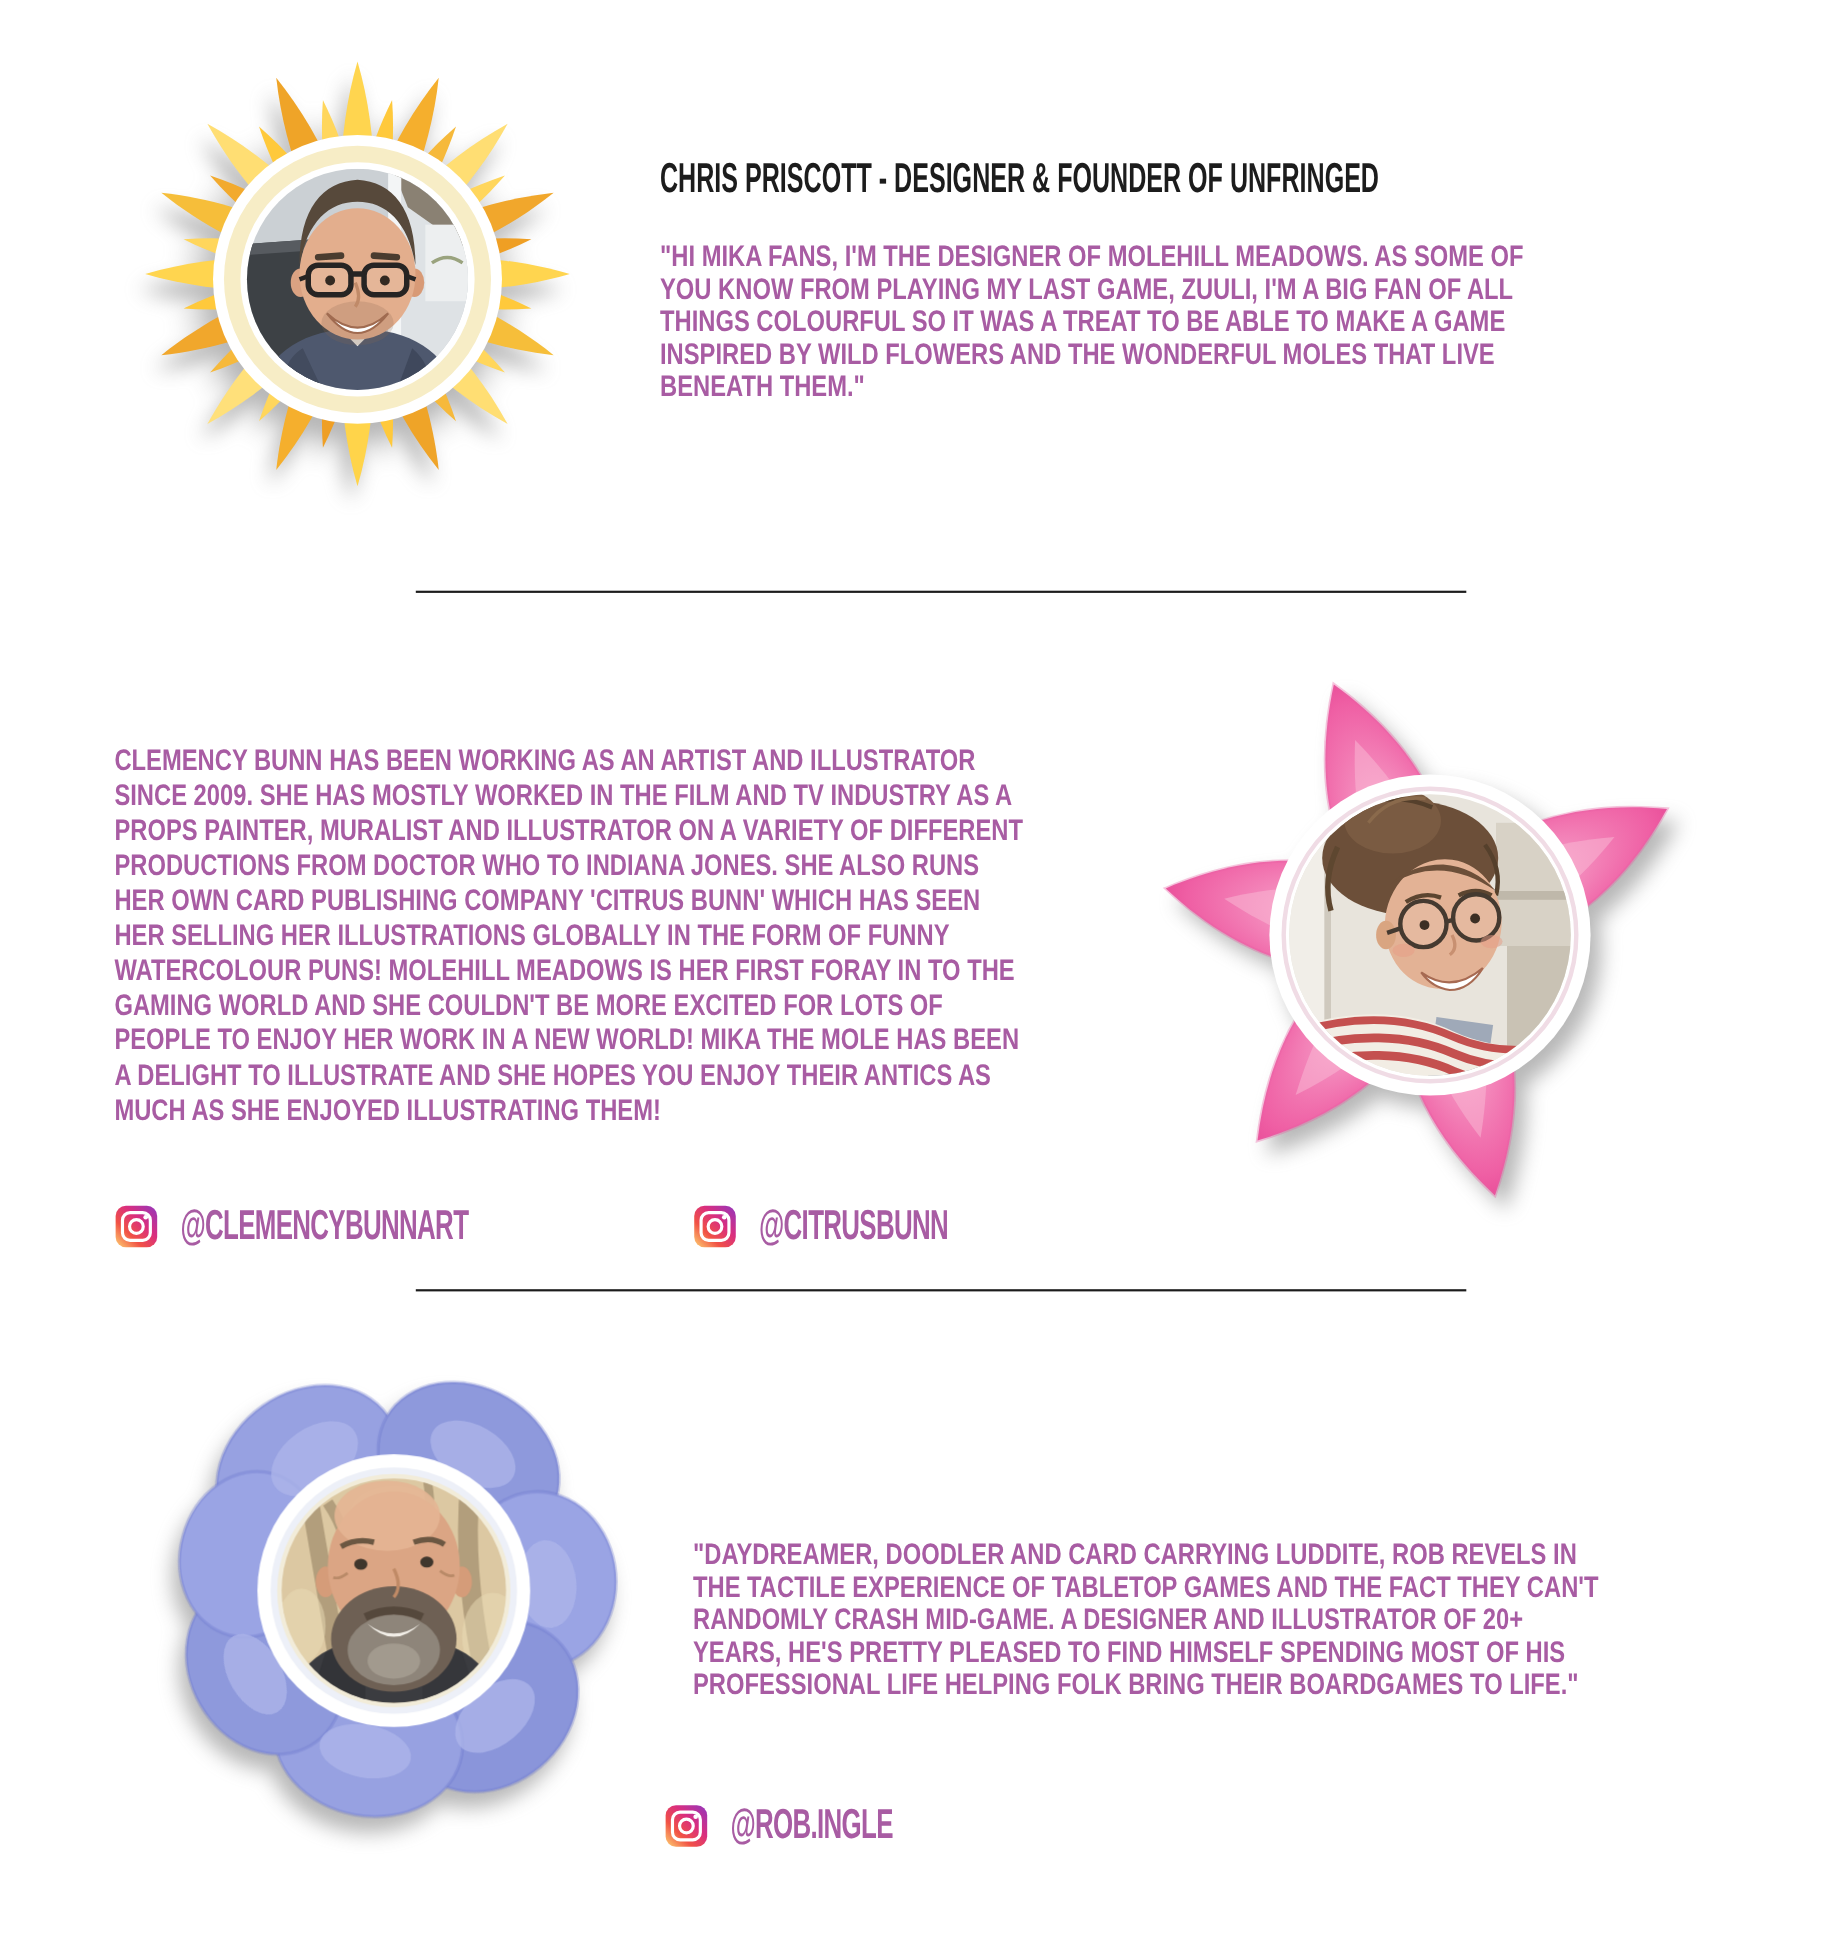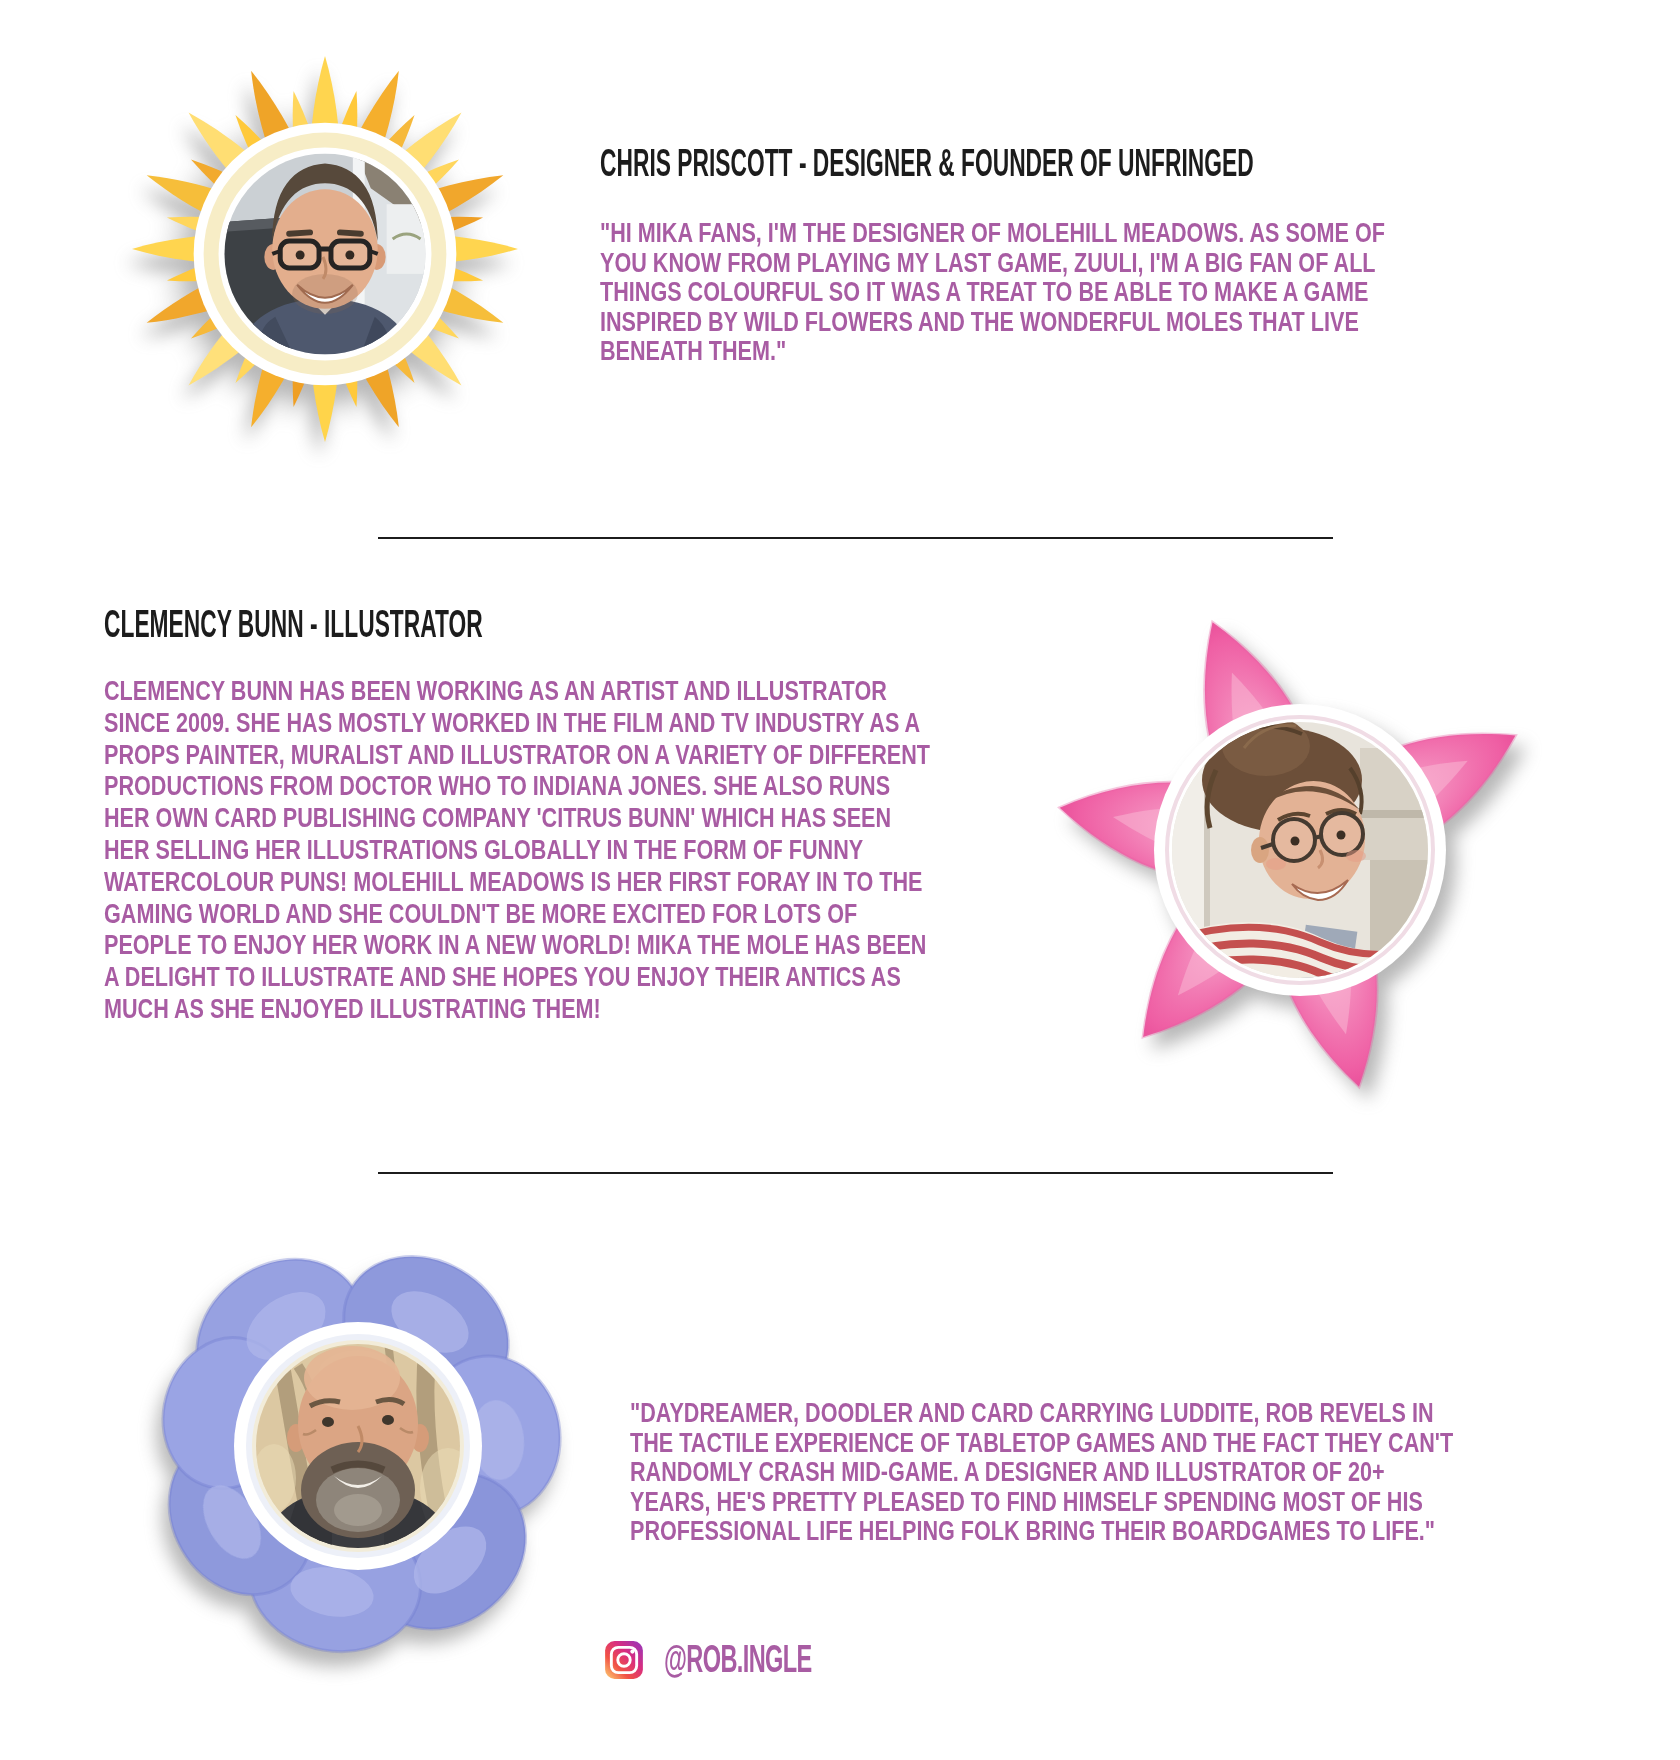--- a/index.html
+++ b/index.html
@@ -226,9 +226,6 @@
 
   <div class="abs divider" style="left:378px;top:537px;width:955px"></div>
 
-  <h2 class="abs title" style="left:104px;top:603px">
-    <span class="cond">CLEMENCY BUNN - ILLUSTRATOR</span>
-  </h2>
 
   <div class="abs bio lh-lg" style="left:104px;top:676px">
       <div>CLEMENCY BUNN HAS BEEN WORKING AS AN ARTIST AND ILLUSTRATOR</div>

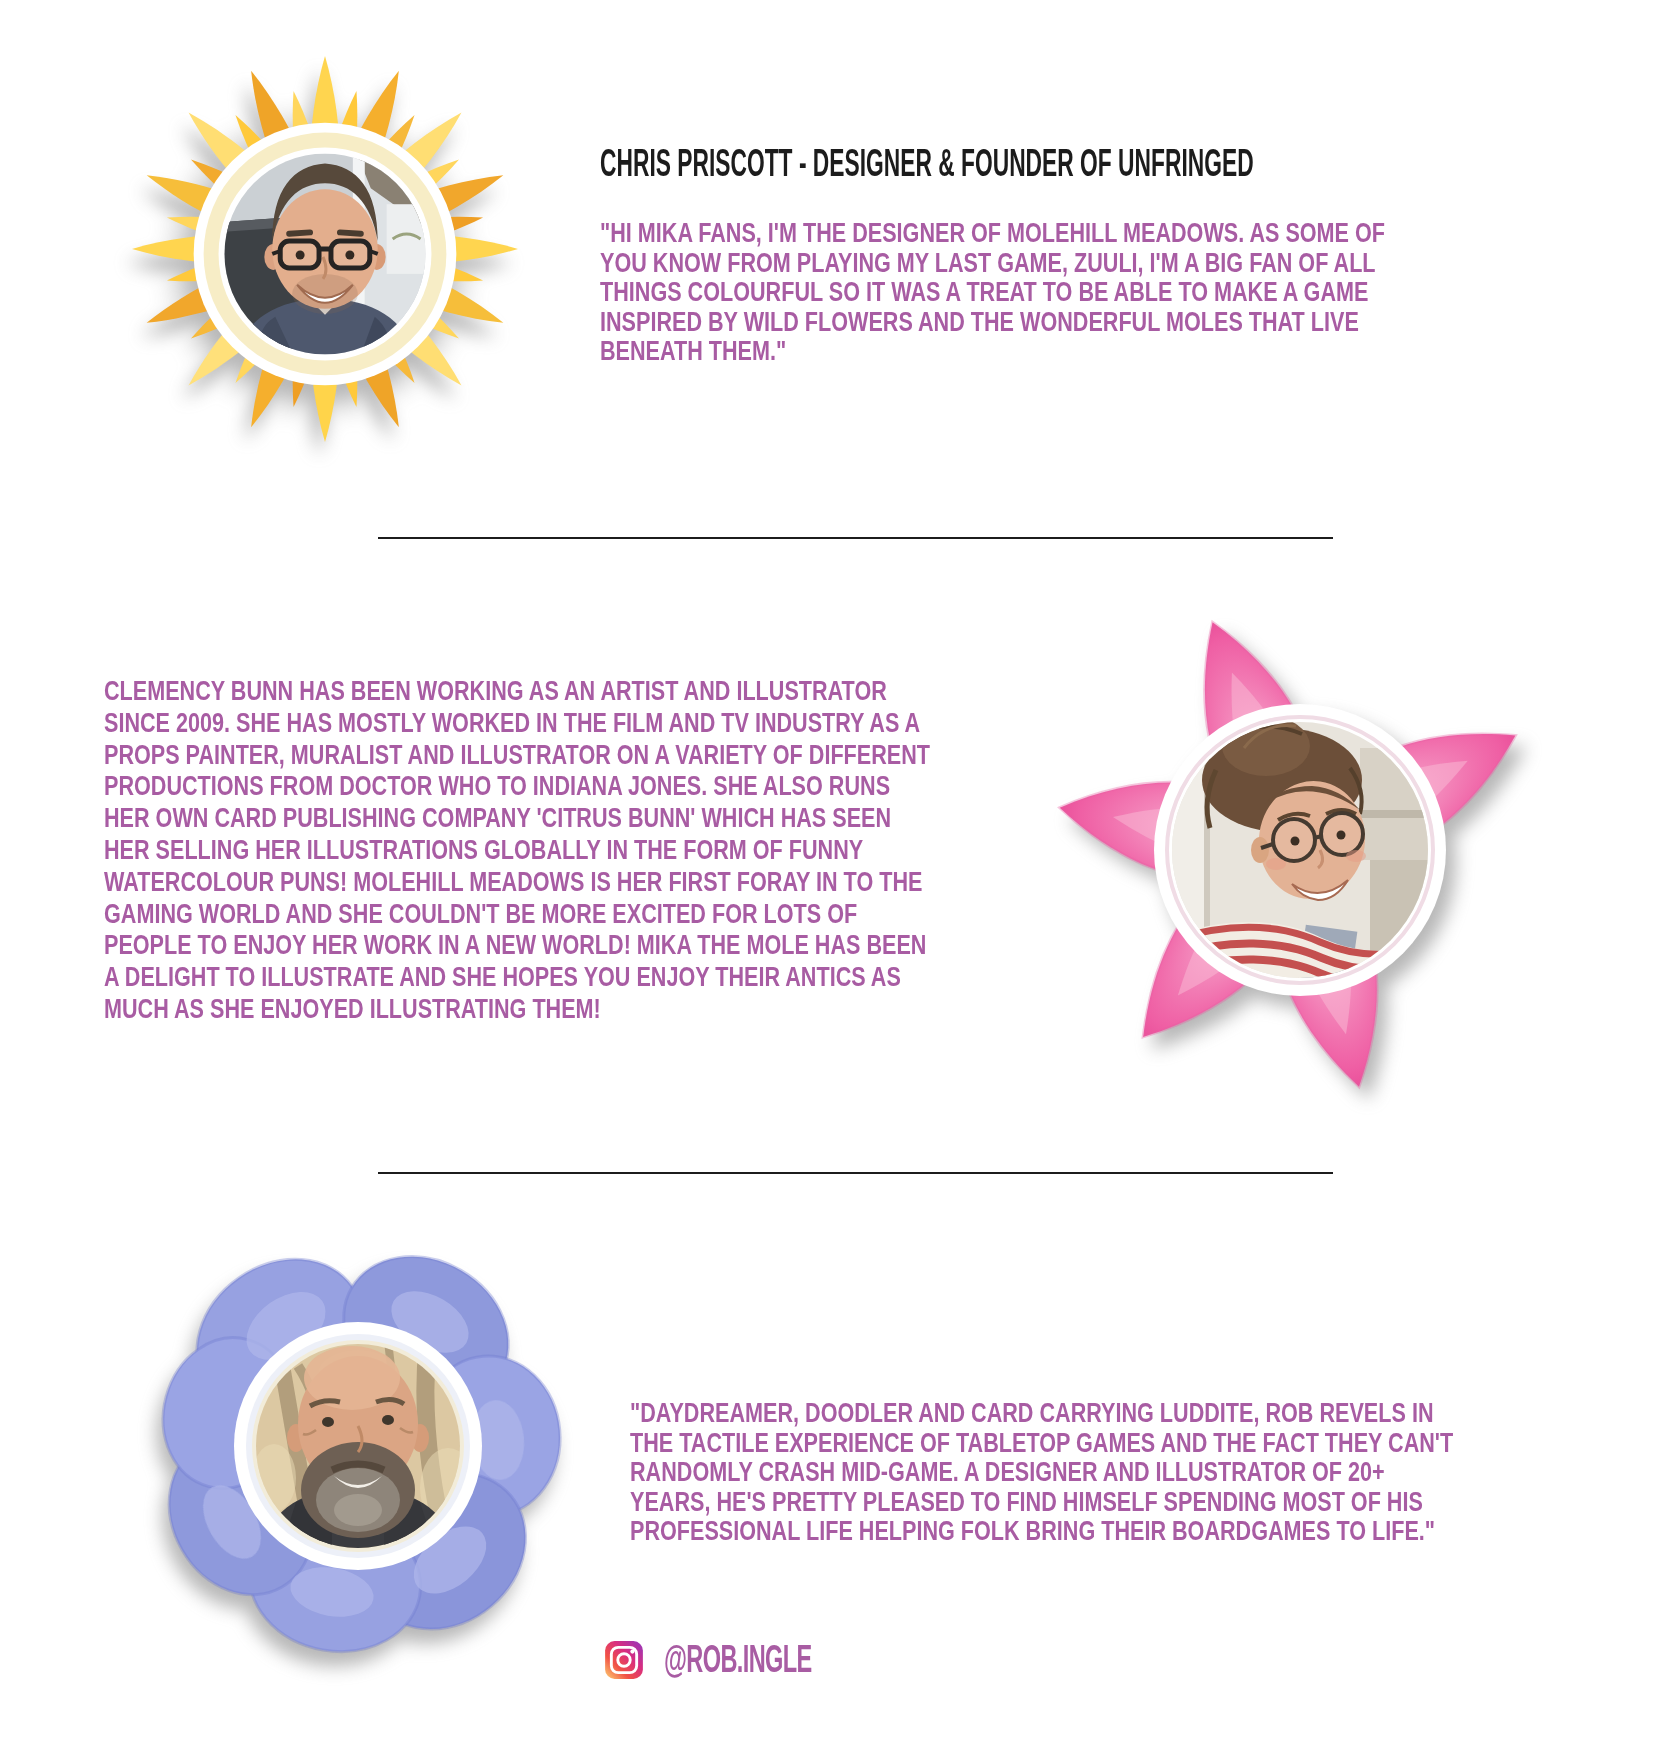--- a/index.html
+++ b/index.html
@@ -312,6 +312,20 @@
     </svg>
   </div>
 
+  <div class="abs social" style="left:104px;top:1093px">
+    <span class="sicon sicon40">
+        <svg viewBox="0 0 36 36">
+          <use href="#ig"></use>
+        </svg>
+      </span>
+    <span class="handle">@CLEMENCYBUNNART</span>
+    <span class="sicon sicon40 handle-gap">
+        <svg viewBox="0 0 36 36">
+          <use href="#ig"></use>
+        </svg>
+      </span>
+    <span class="handle">@CITRUSBUNN</span>
+  </div>
 
   <div class="abs divider" style="left:378px;top:1172px;width:955px"></div>
 

